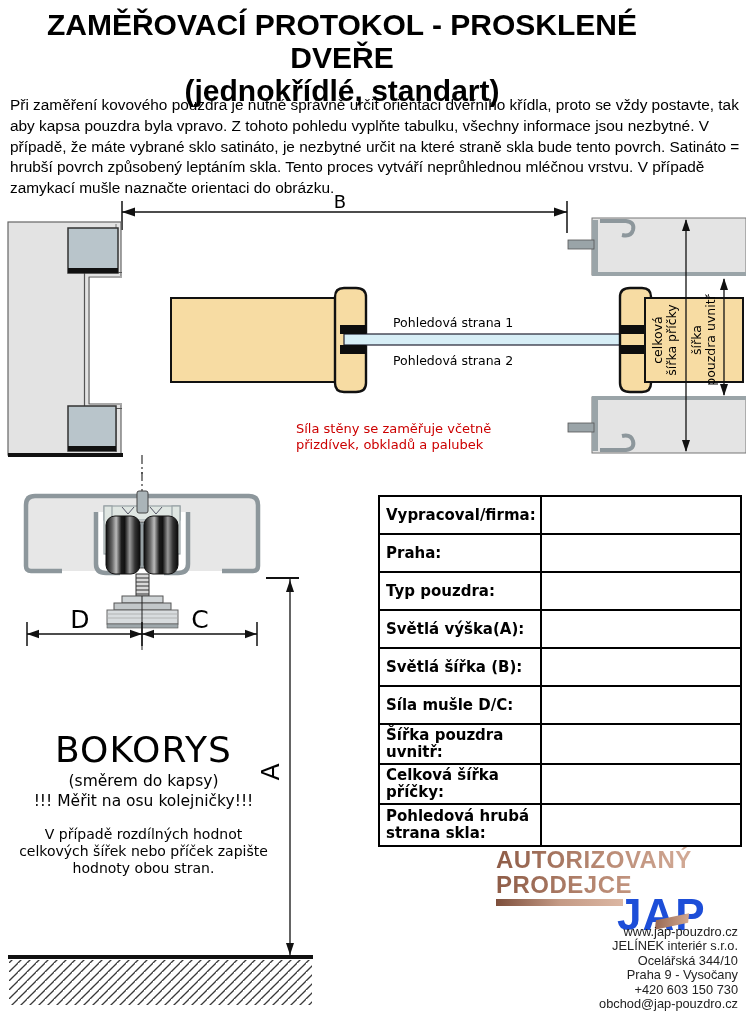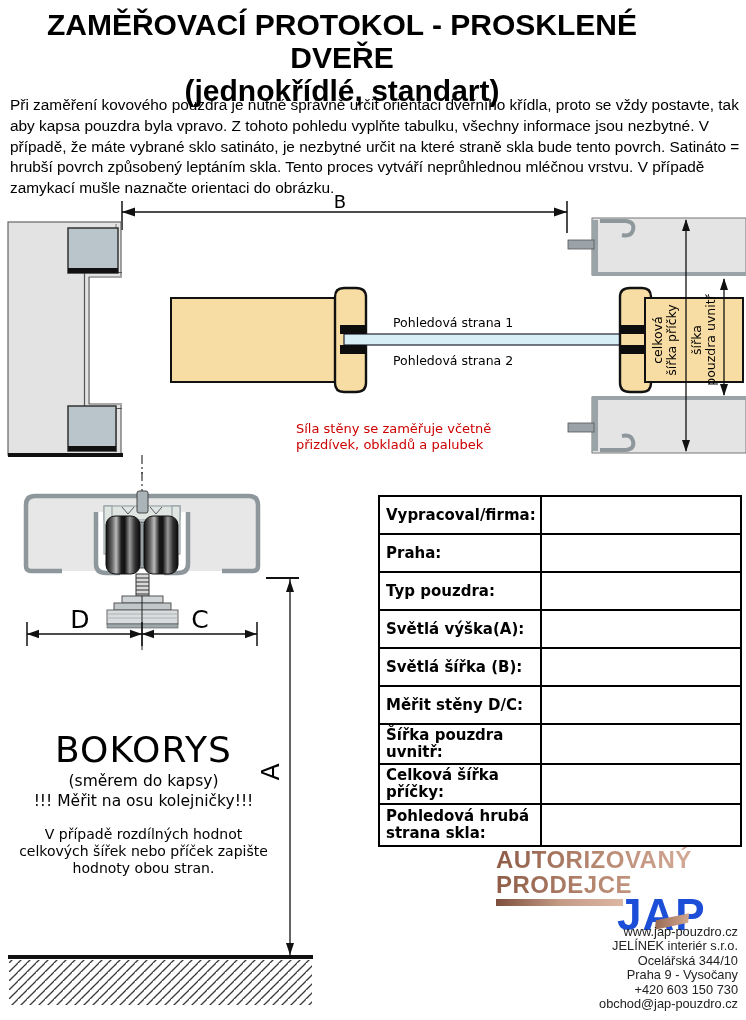--- a/index.html
+++ b/index.html
@@ -255,7 +255,7 @@
         <td class="val"></td>
       </tr>
       <tr>
-        <td class="lbl">Měřit stěny D/C:</td>
+        <td class="lbl">Síla mušle D/C:</td>
         <td class="val"></td>
       </tr>
       <tr>

